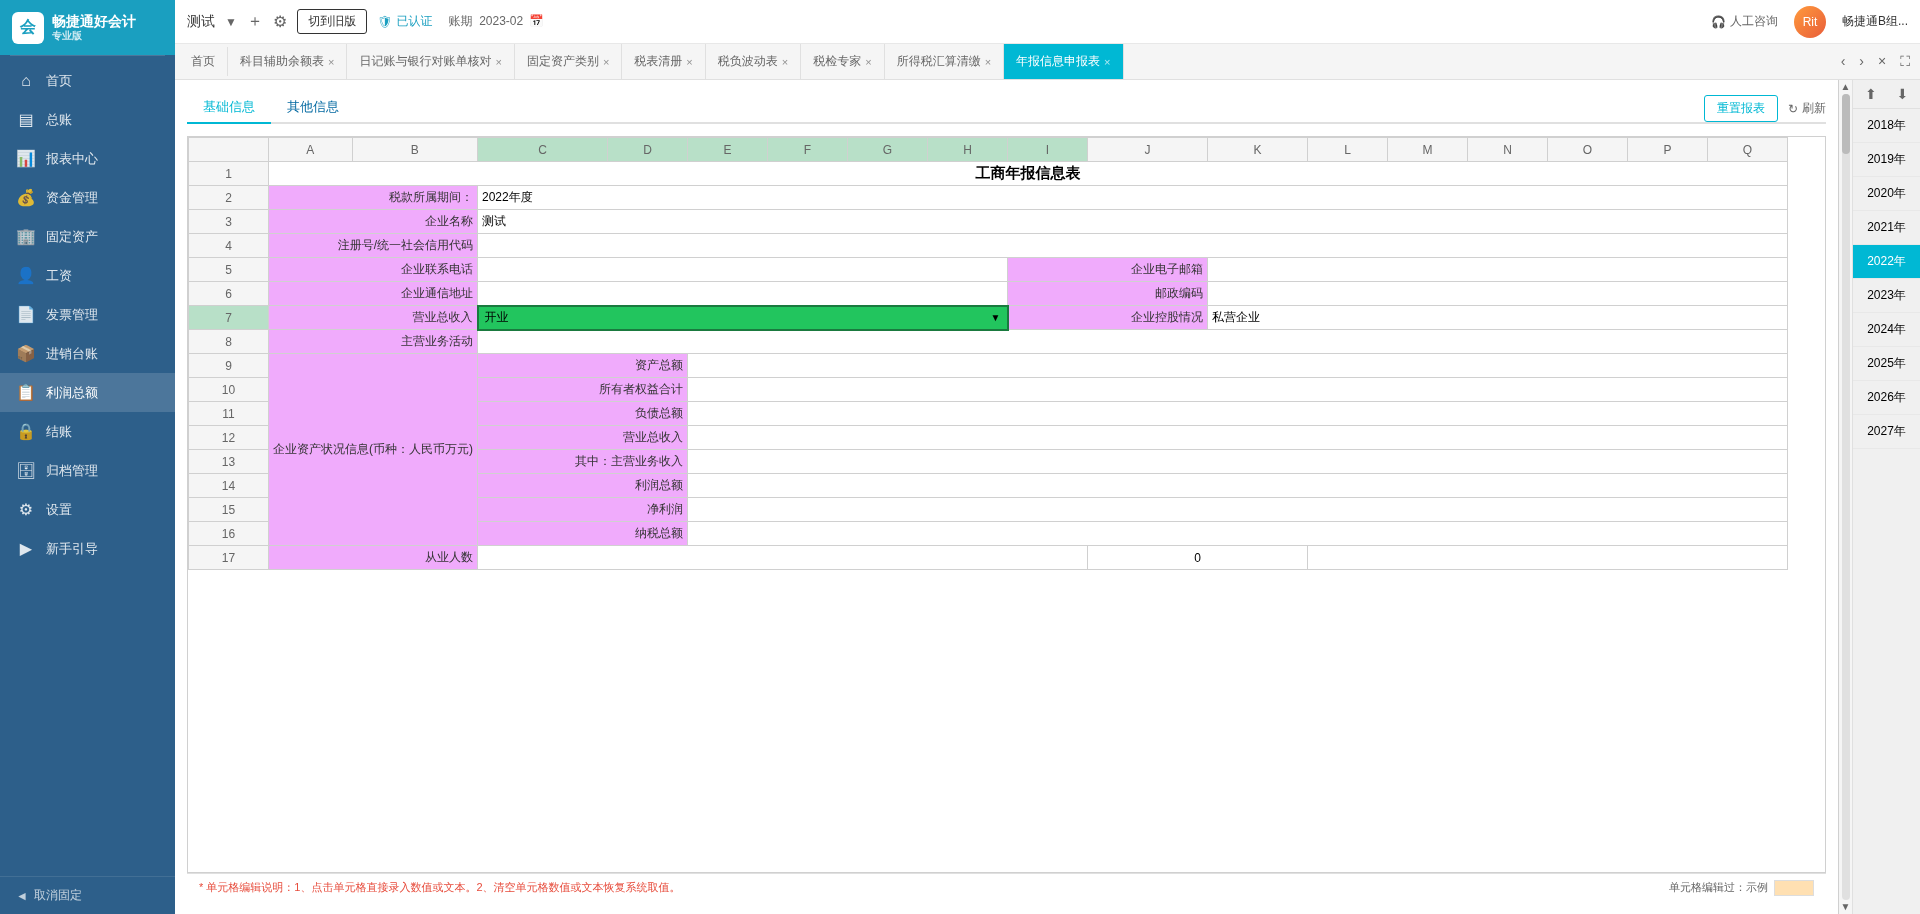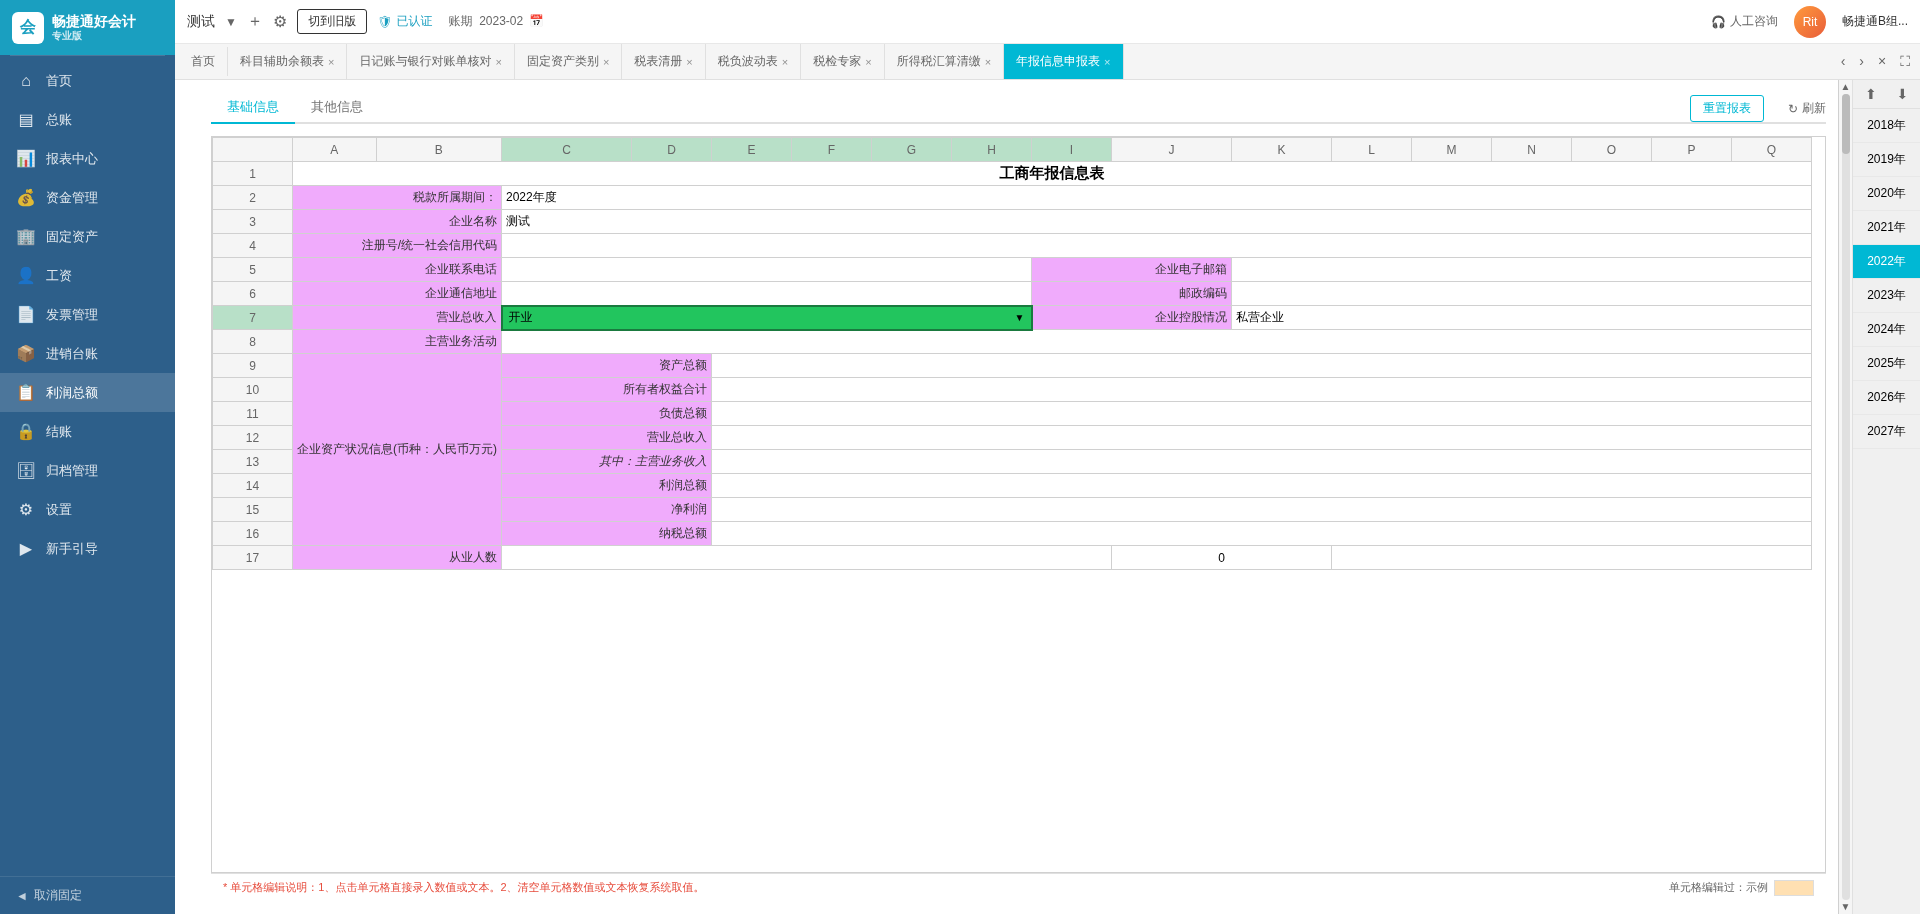--- a/index.html
+++ b/index.html
@@ -147,7 +147,6 @@
       flex-direction: column;
       overflow: hidden;
       padding: 12px;
-      margin-left: 24px;
     }
 
     

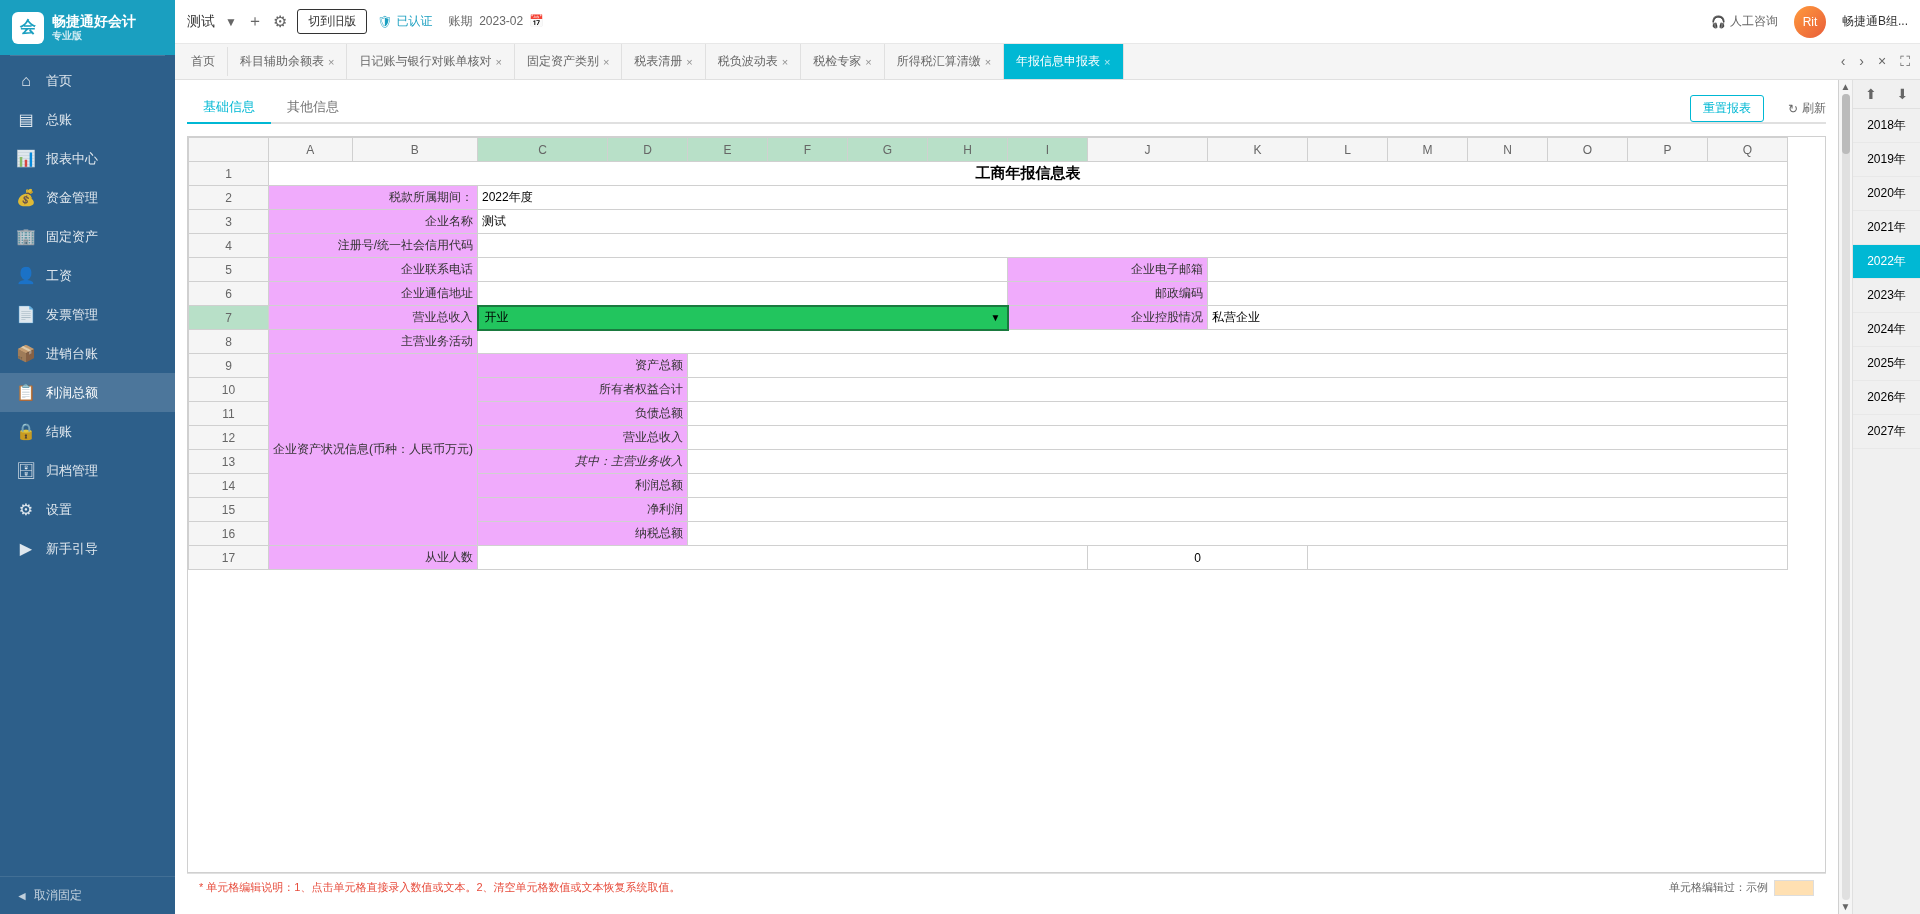--- a/index.html
+++ b/index.html
@@ -161,7 +161,7 @@
       padding: 6px 16px;
       cursor: pointer;
       font-size: 13px;
-      color: #737373;
+      color: #0369a1;
       border-bottom: 2px solid transparent;
       margin-bottom: -2px;
     }

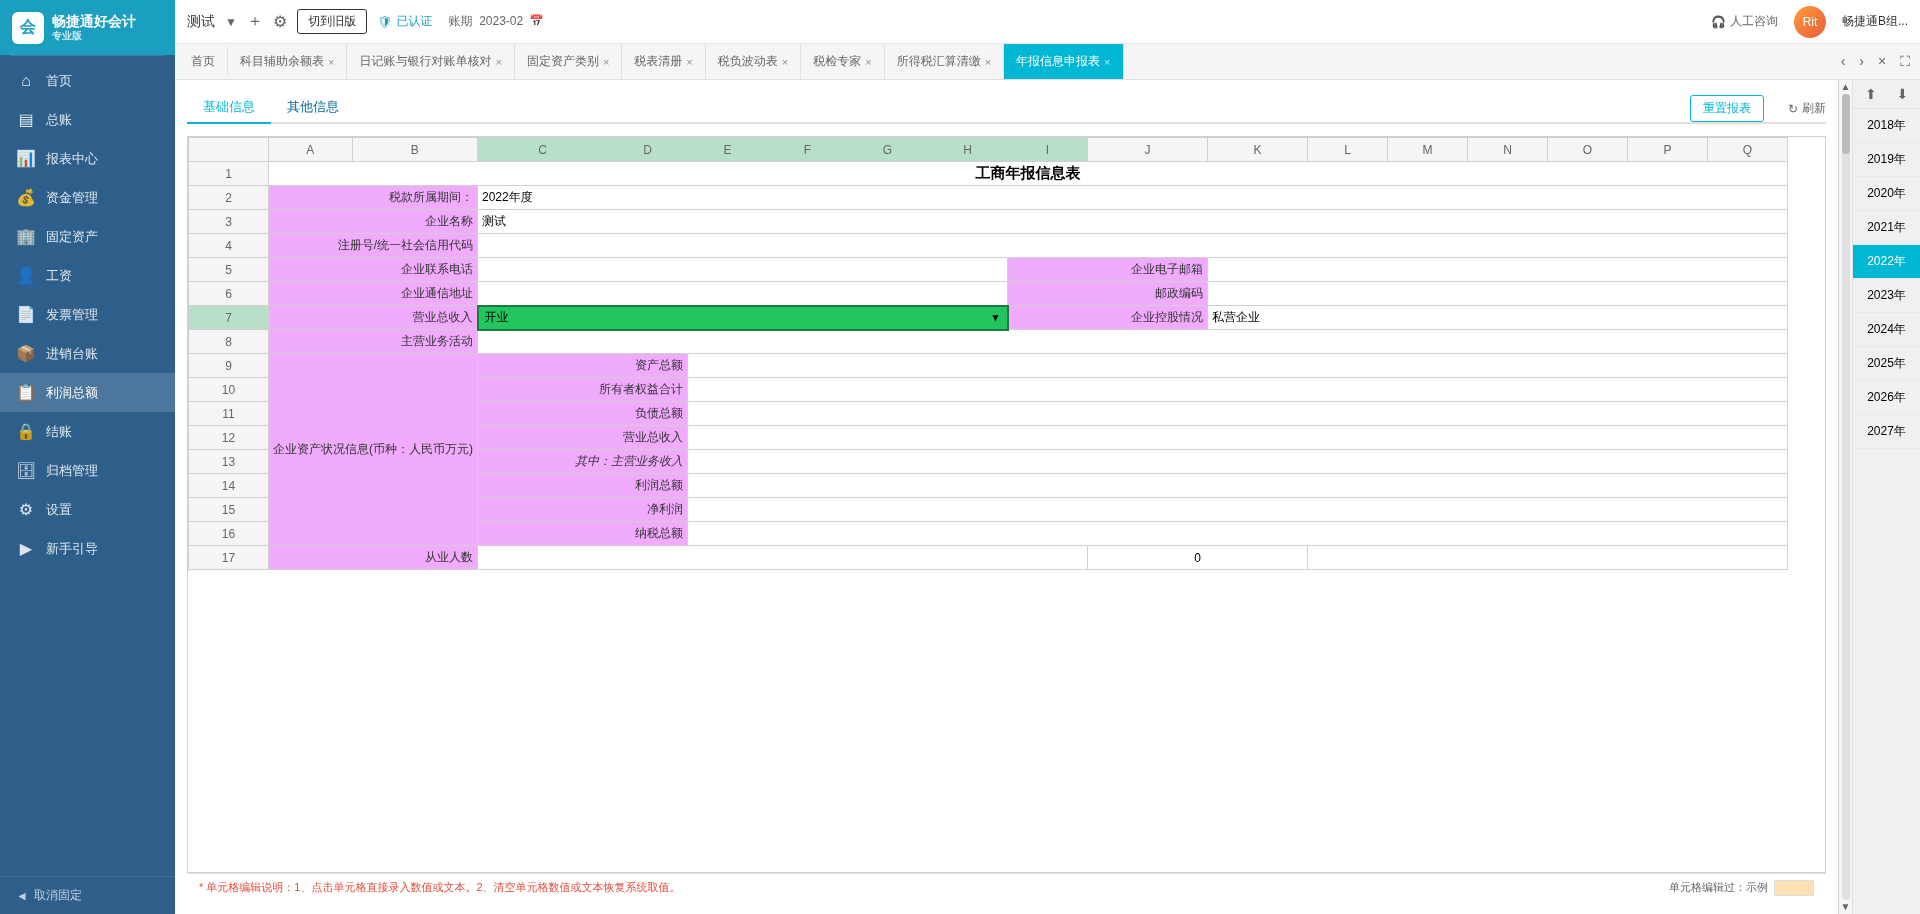--- a/index.html
+++ b/index.html
@@ -170,7 +170,7 @@
       border-bottom: 2px solid #00b8d4;
       font-weight: 500;
     }
-    .subtab-actions { margin-left: auto; display: flex; gap: 24px; align-items: center; }
+    .subtab-actions { margin-left: auto; display: flex; gap: 10px; align-items: center; }
     .btn-reset {
       border: 1px solid #00b8d4;
       color: #00b8d4;

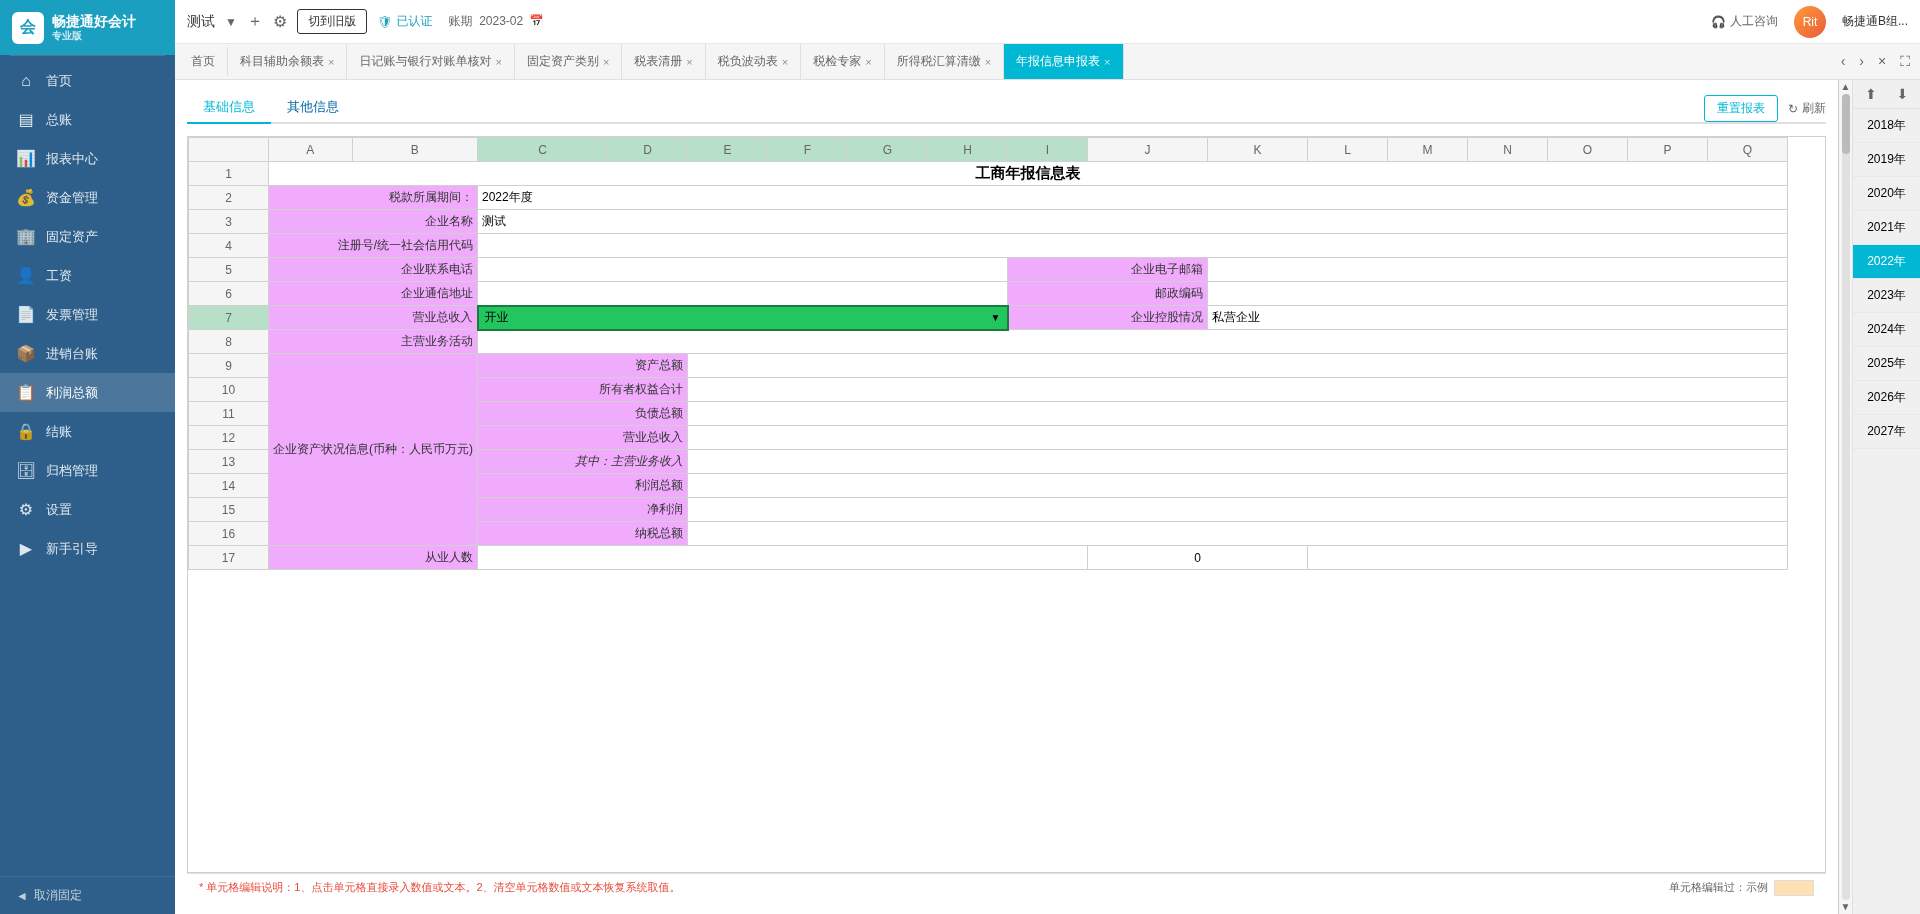--- a/index.html
+++ b/index.html
@@ -629,7 +629,7 @@
 
               <tr>
                 <td class="row-header">13</td>
-                <td class="label-cell" colspan="2" style="padding-left:20px;font-style:italic;">其中：主营业务收入</td>
+                <td class="label-cell" colspan="2" style="padding-left:20px;">其中：主营业务收入</td>
                 <td colspan="13"></td>
               </tr>
 

